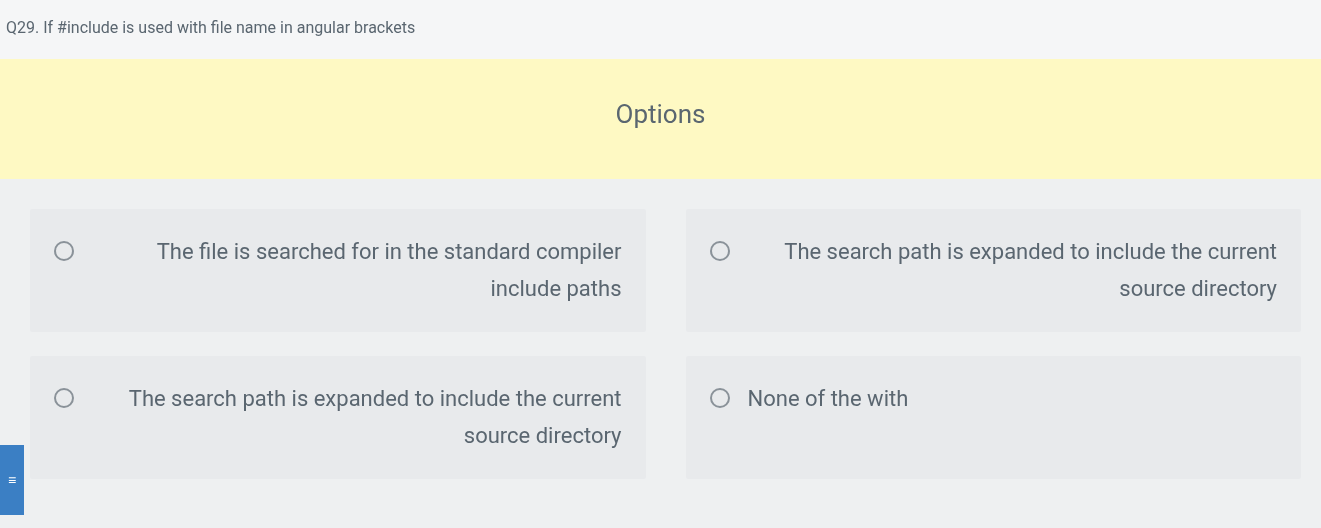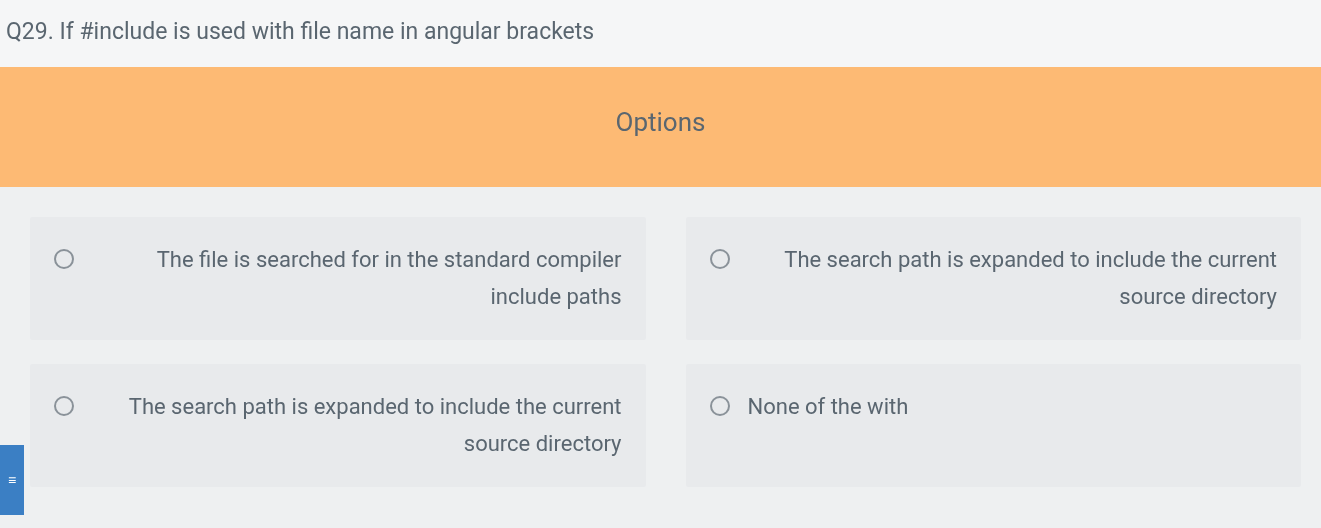--- a/index.html
+++ b/index.html
@@ -18,7 +18,7 @@
     .question-header {
       background: #f5f6f7;
       padding: 18px 6px 22px 6px;
-      font-size: 23px;
+      font-size: 16px;
       color: #5a6670;
       font-weight: 400;
     }

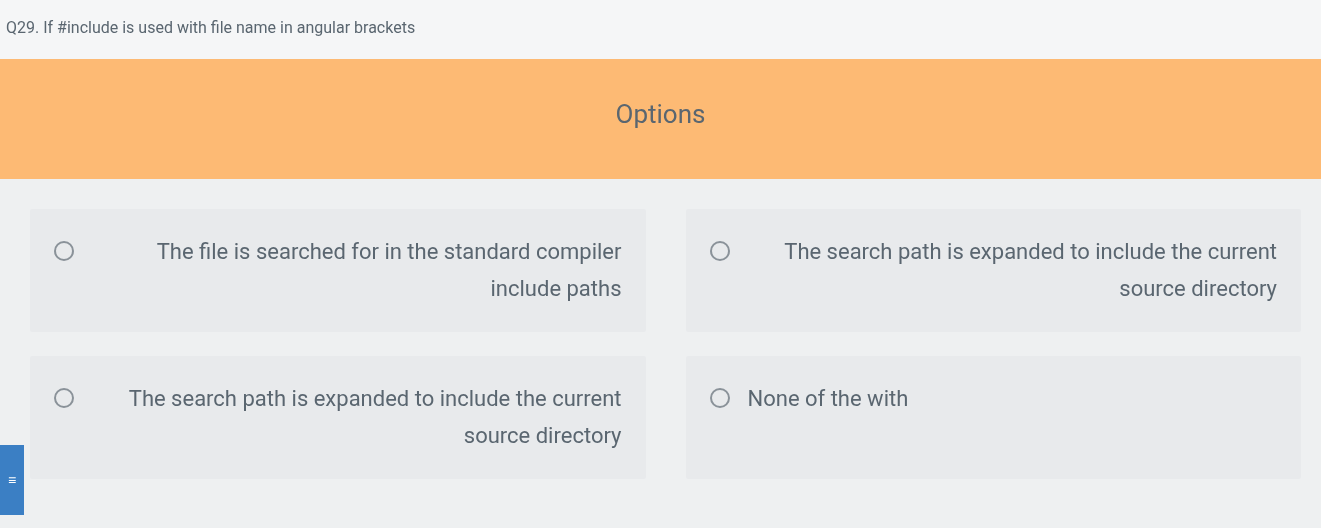--- a/index.html
+++ b/index.html
@@ -23,7 +23,7 @@
       font-weight: 400;
     }
     .options-section {
-      background: #fdba74;
+      background: #fef9c3;
       padding: 40px 0 50px 0;
     }
     .options-heading {

